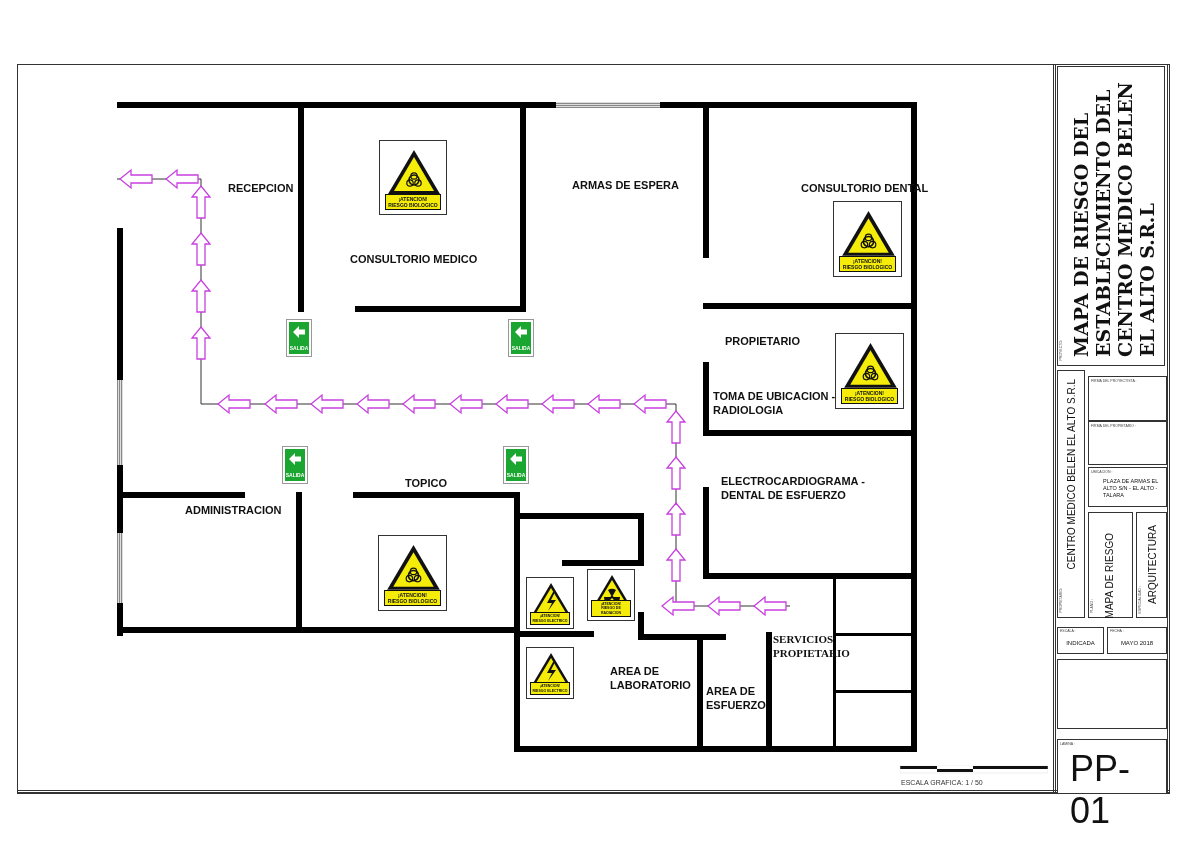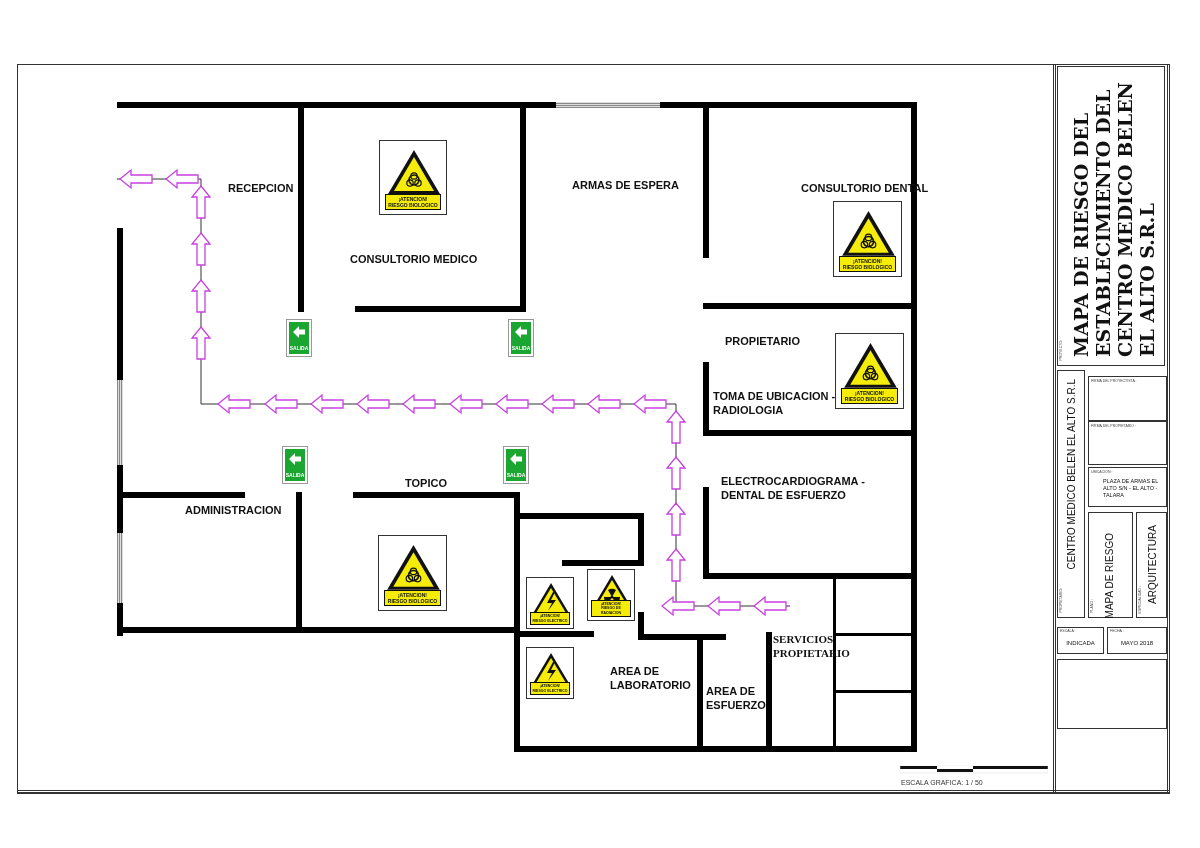--- a/index.html
+++ b/index.html
@@ -348,6 +348,10 @@
 
   <div class="tb-box" style="left:4px;top:595px;width:110px;height:70px;"></div>
 
+  <div class="tb-box" style="left:4px;top:675px;width:110px;height:55px;">
+    <div class="tb-small" style="left:2px;top:2px;">LAMINA :</div>
+    <div class="sheet-no" style="left:12px;top:8px;">PP-01</div>
+  </div>
 </div>
 
 </body></html>

